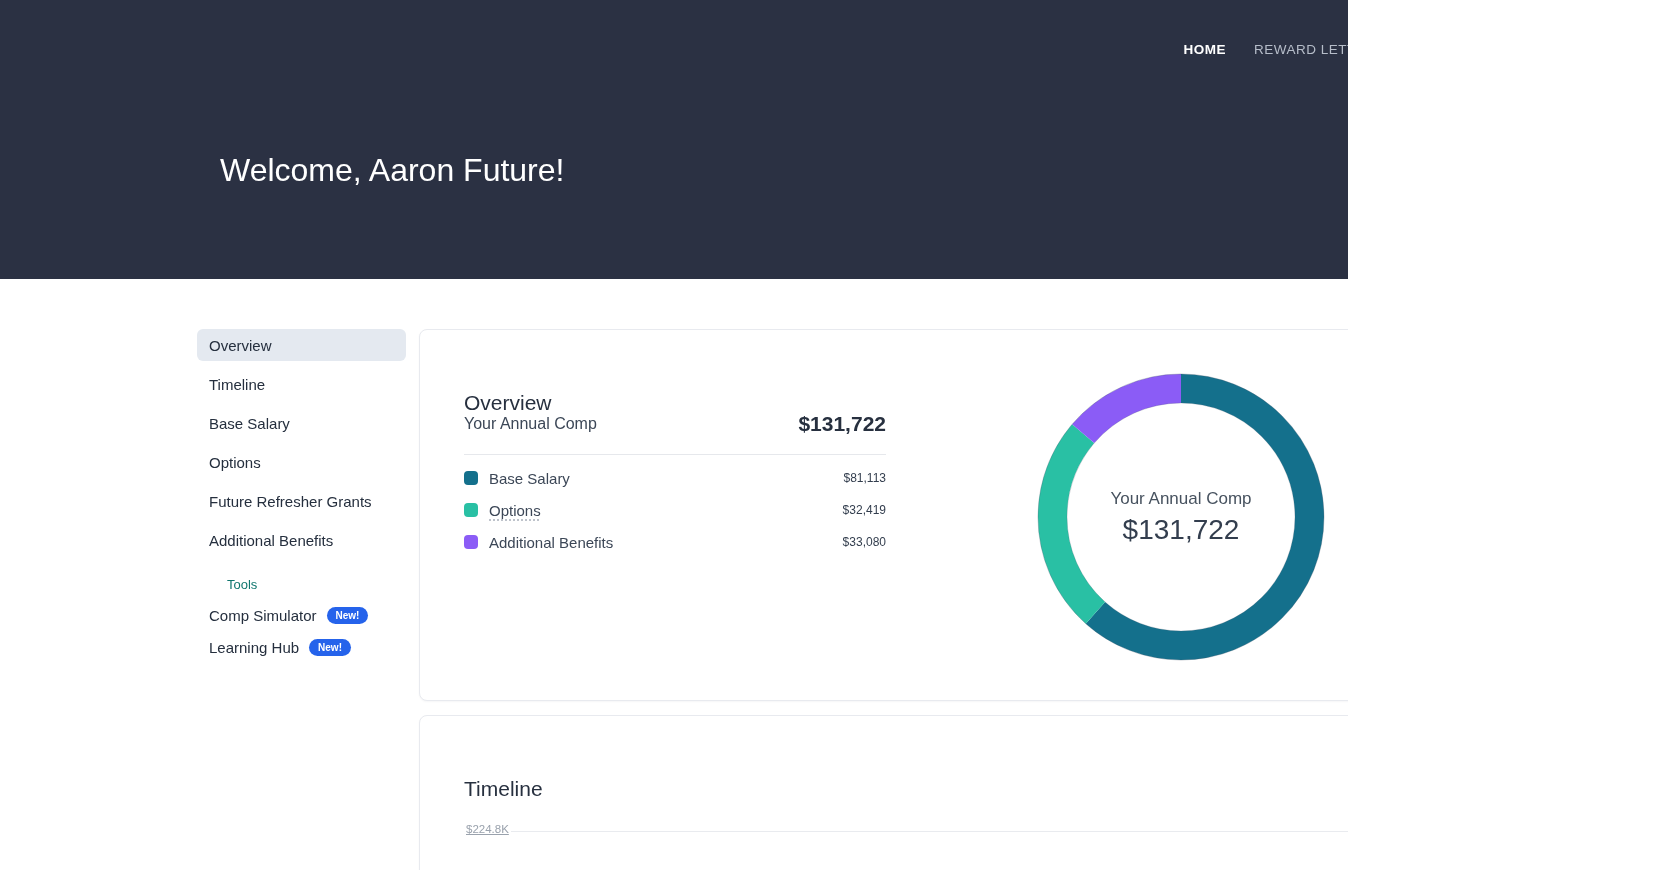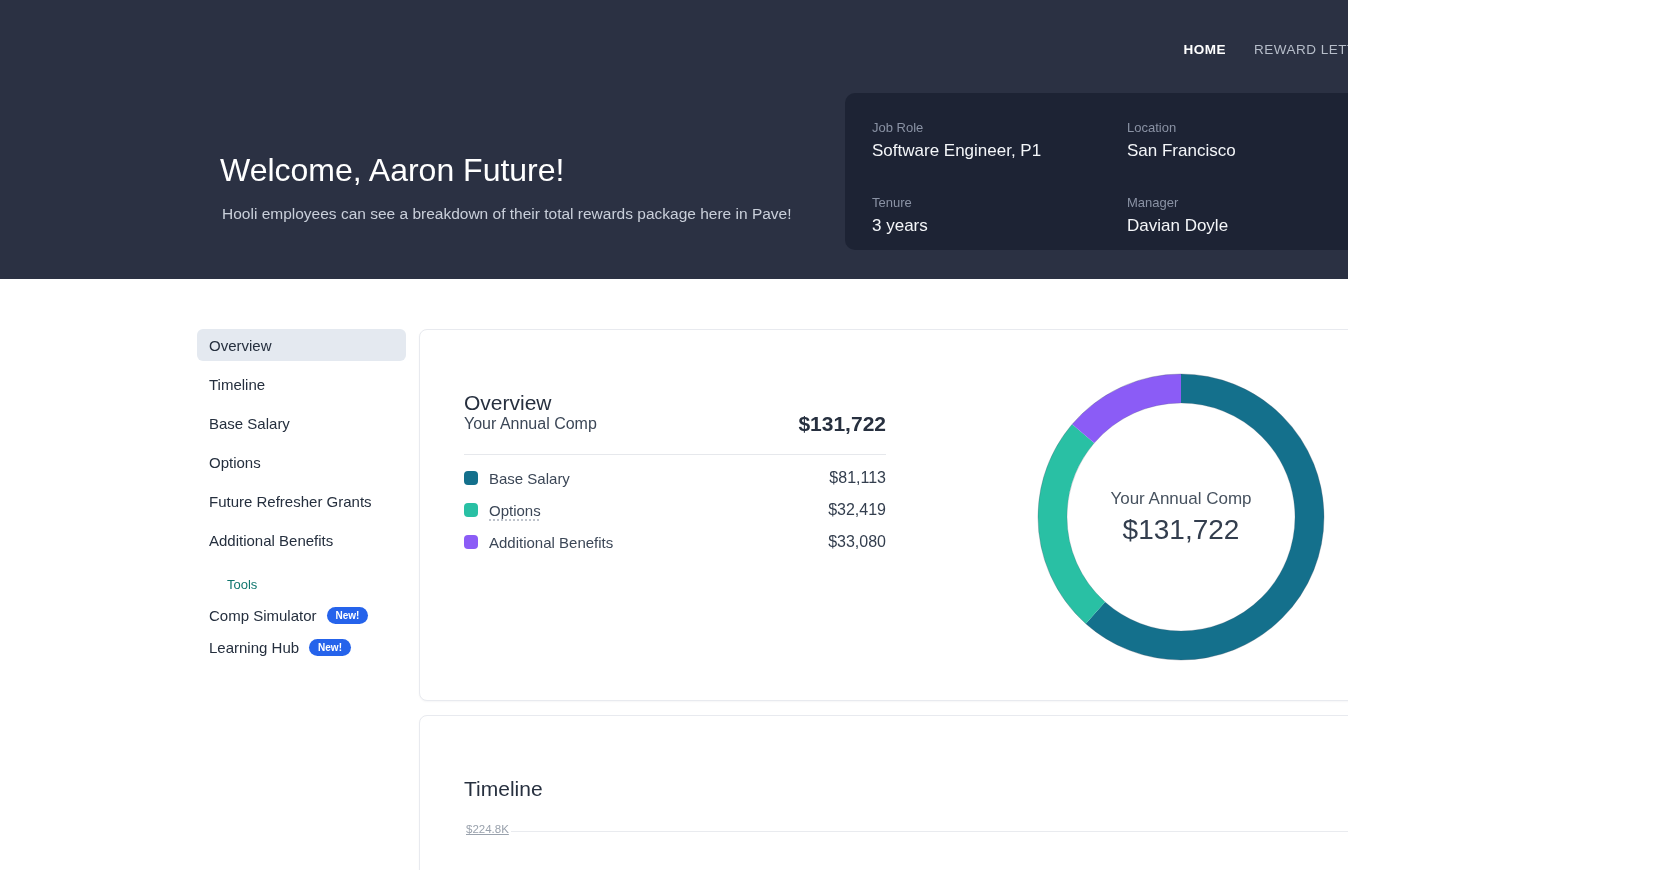--- a/index.html
+++ b/index.html
@@ -83,24 +83,6 @@
     <h1 class="hero-title">Welcome, Aaron Future!</h1>
     <p class="hero-sub">Hooli employees can see a breakdown of their total rewards package here in Pave!</p>
 
-    <section class="profile-card">
-      <div>
-        <div class="pf-label">Job Role</div>
-        <div class="pf-value">Software Engineer, P1</div>
-      </div>
-      <div>
-        <div class="pf-label">Location</div>
-        <div class="pf-value">San Francisco</div>
-      </div>
-      <div>
-        <div class="pf-label">Tenure</div>
-        <div class="pf-value">3 years</div>
-      </div>
-      <div>
-        <div class="pf-label">Manager</div>
-        <div class="pf-value">Davian Doyle</div>
-      </div>
-    </section>
   </header>
 
   <aside class="sidebar">

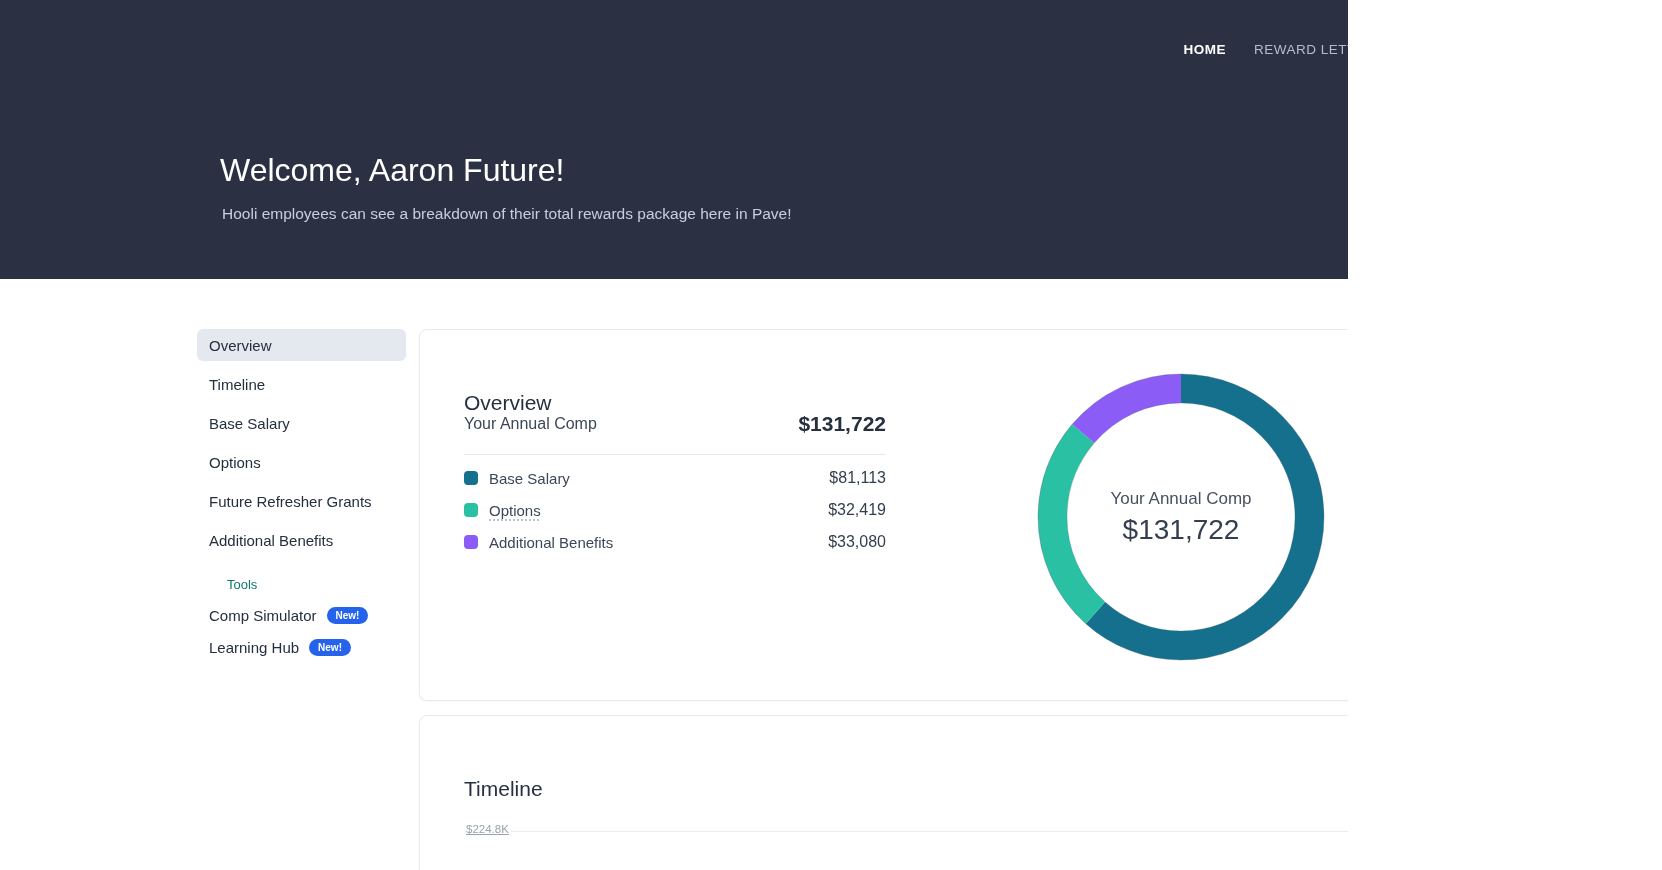--- a/index.html
+++ b/index.html
@@ -81,7 +81,6 @@
     </nav>
 
     <h1 class="hero-title">Welcome, Aaron Future!</h1>
-    <p class="hero-sub">Hooli employees can see a breakdown of their total rewards package here in Pave!</p>
 
   </header>
 

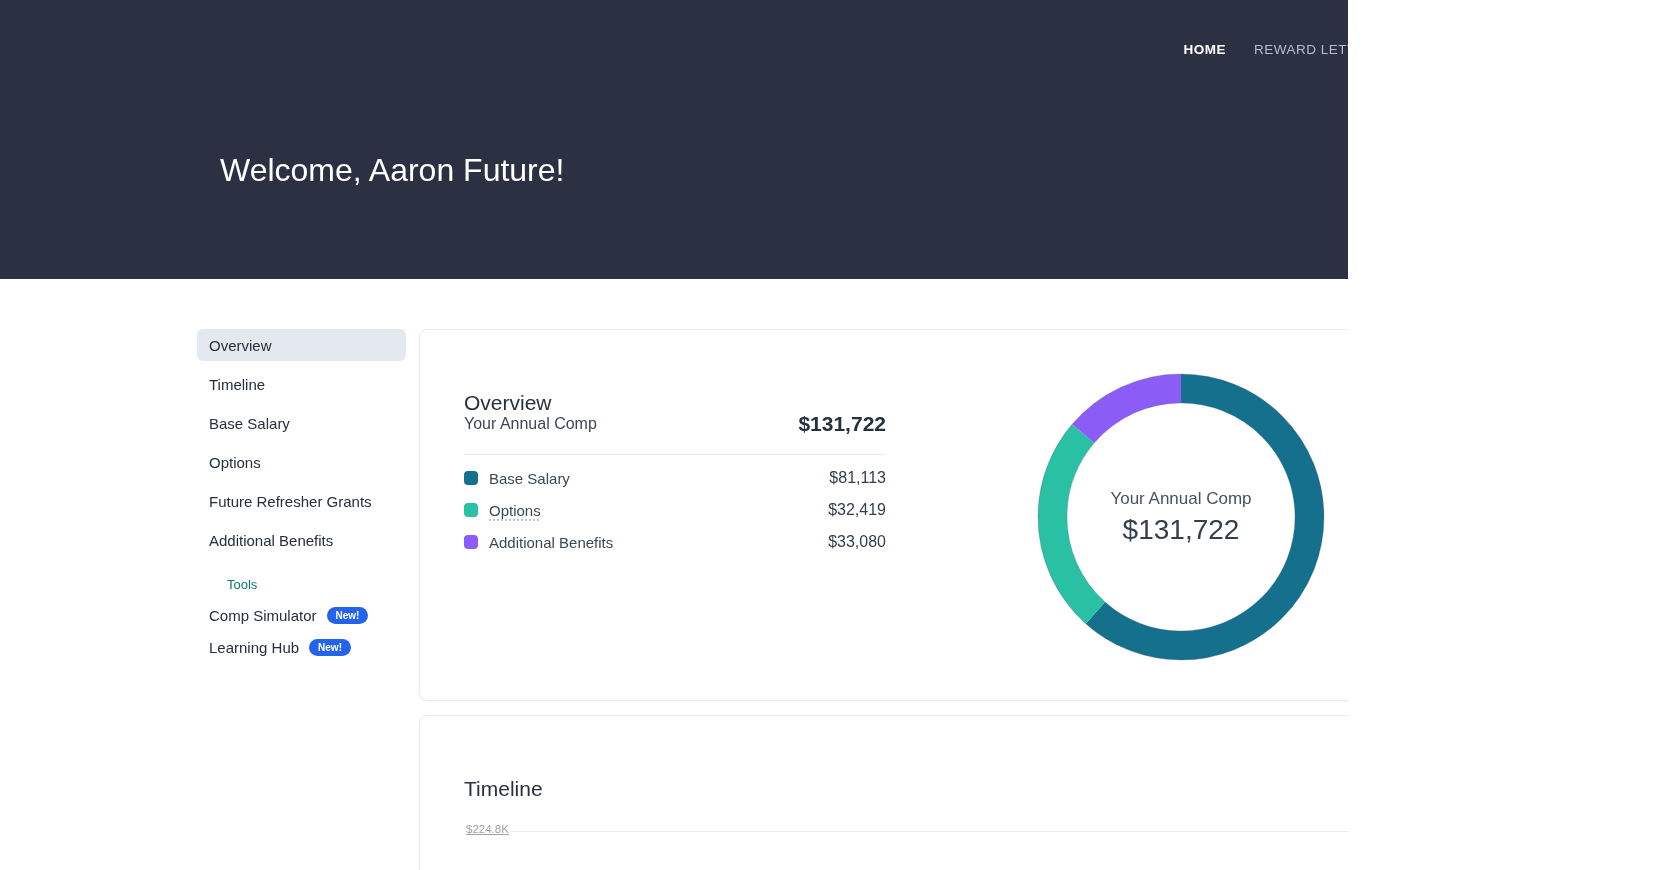--- a/index.html
+++ b/index.html
@@ -45,7 +45,7 @@
   .swatch { width:14px; height:14px; border-radius:4px; margin-right:11px; flex:0 0 auto; }
   .legend-label { font-size:15px; color:#3c4757; }
   .legend-label.dotted { text-decoration:underline dotted #a9b0bb; text-underline-offset:4px; cursor:pointer; }
-  .legend-value { margin-left:auto; font-size:16px; color:#333e4e; }
+  .legend-value { margin-left:auto; font-size:12px; color:#333e4e; }
 
   
   .donut-wrap { position:absolute; left:616px; top:42px; width:290px; height:290px; }

